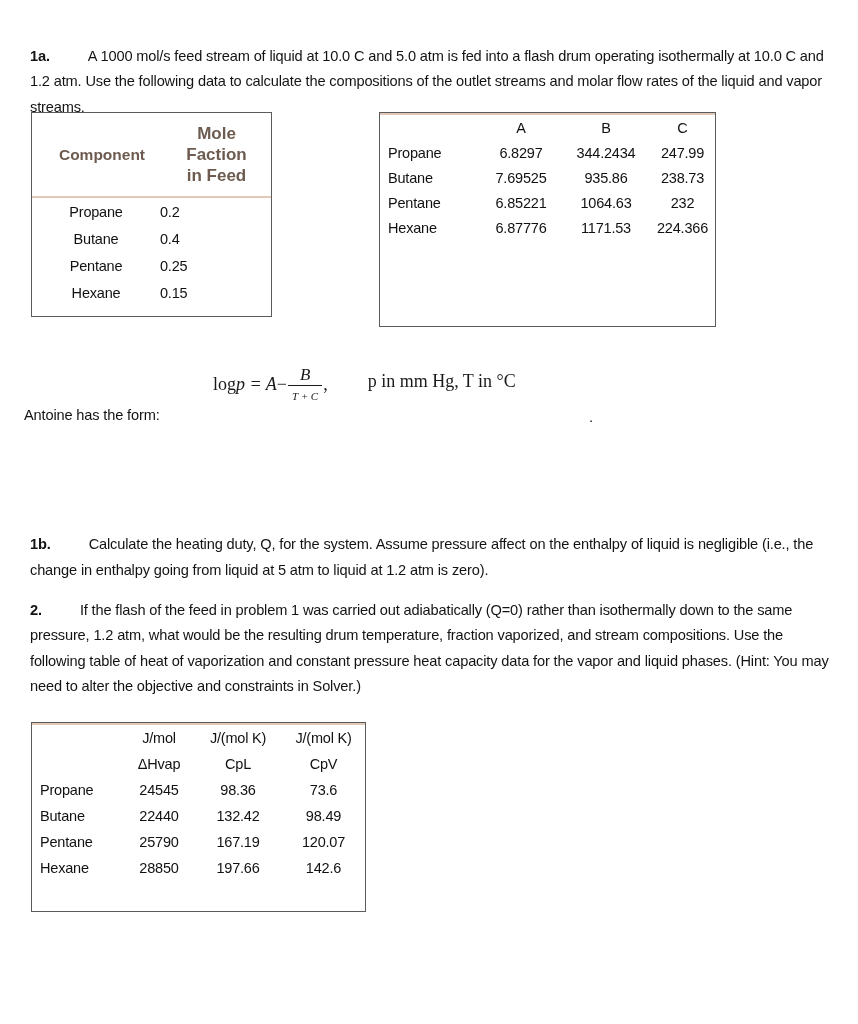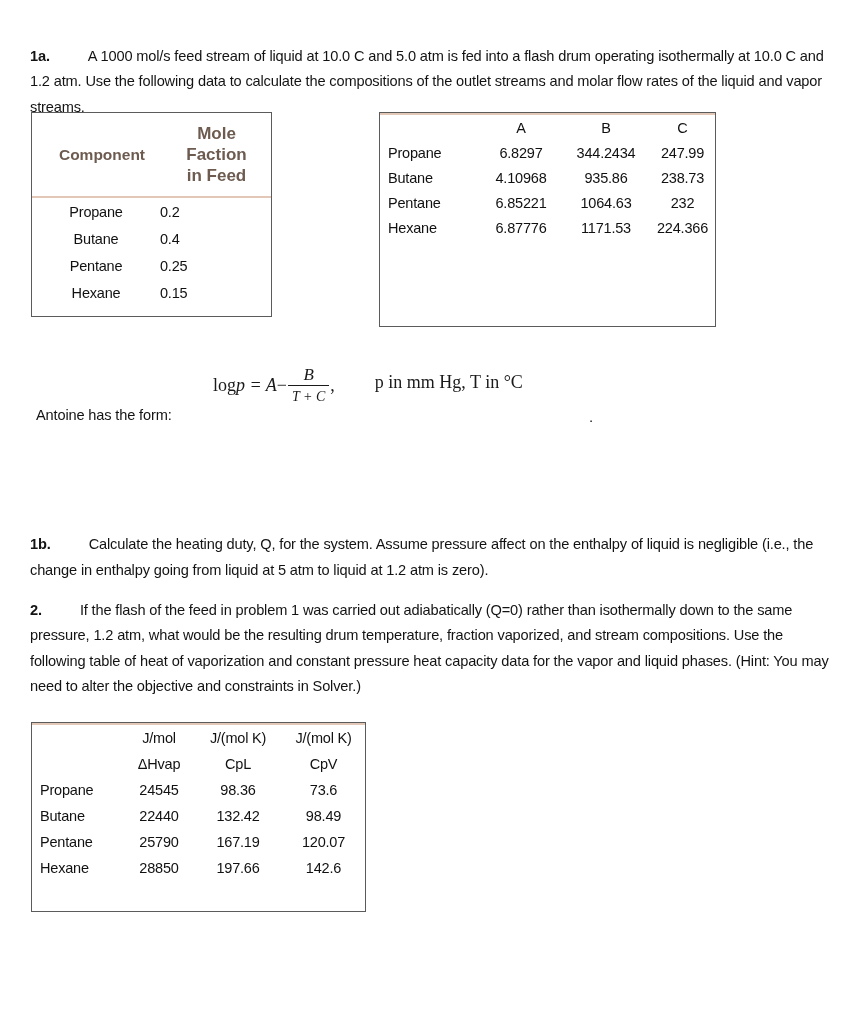--- a/index.html
+++ b/index.html
@@ -267,7 +267,7 @@
         </tr>
         <tr>
           <td class="name">Butane</td>
-          <td class="ca">4.10968</td>
+          <td class="ca">7.69525</td>
           <td class="cb">935.86</td>
           <td class="cc">238.73</td>
         </tr>

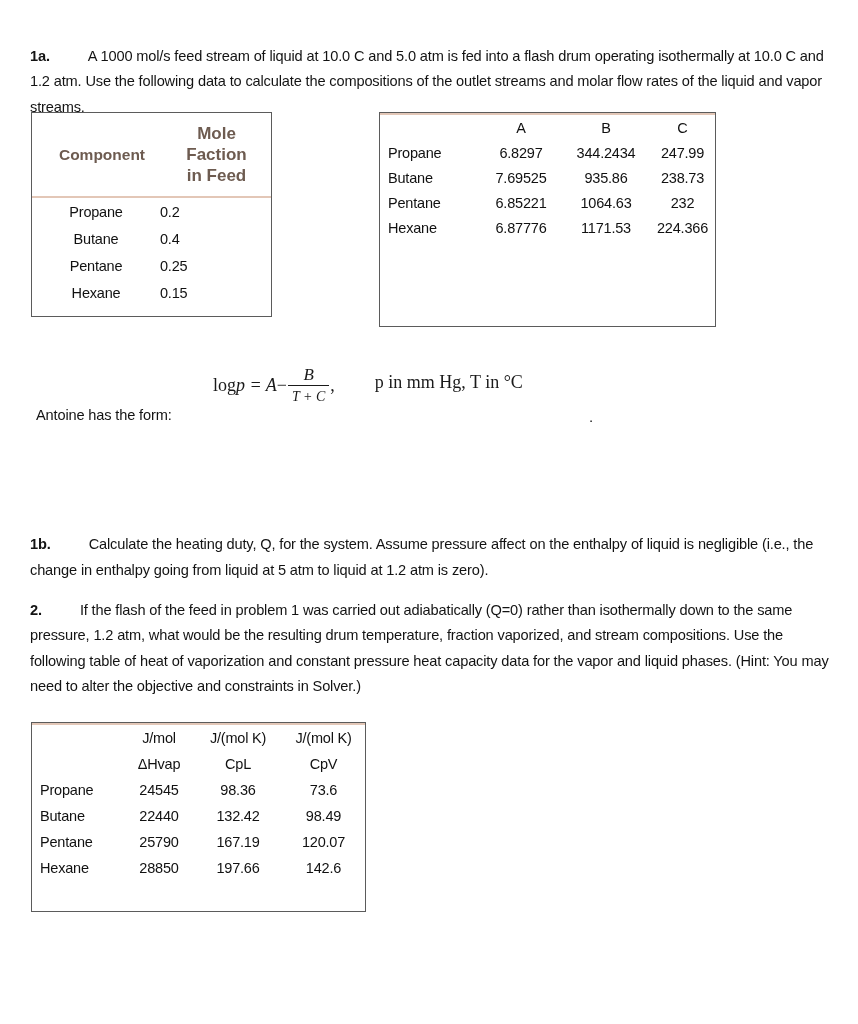--- a/index.html
+++ b/index.html
@@ -86,7 +86,7 @@
   .frac .den {
     display: block;
     font-style: italic;
-    font-size: 14px;
+    font-size: 11px;
     line-height: 19px;
     padding: 0 4px;
     text-align: center;

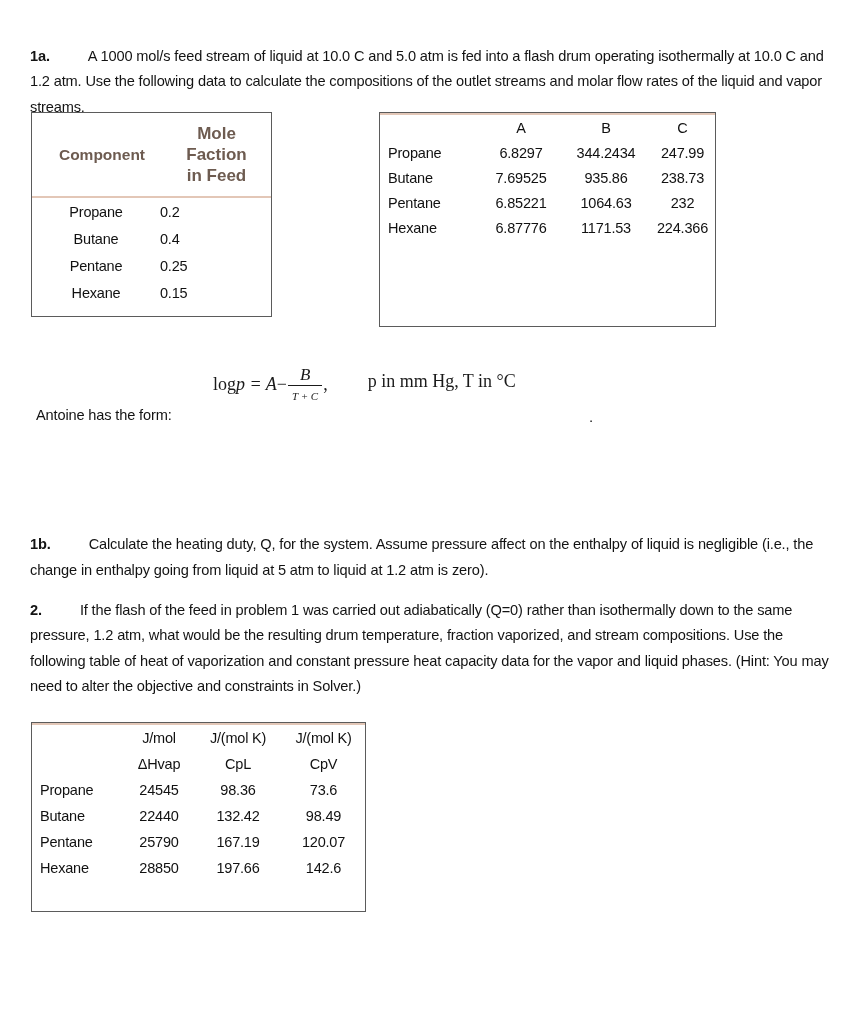--- a/index.html
+++ b/index.html
@@ -47,7 +47,7 @@
   
   #antoine-line {
     position: absolute;
-    left: 36px;
+    left: 24px;
     top: 403px;
     font-size: 14.6px;
     line-height: 25.5px;

